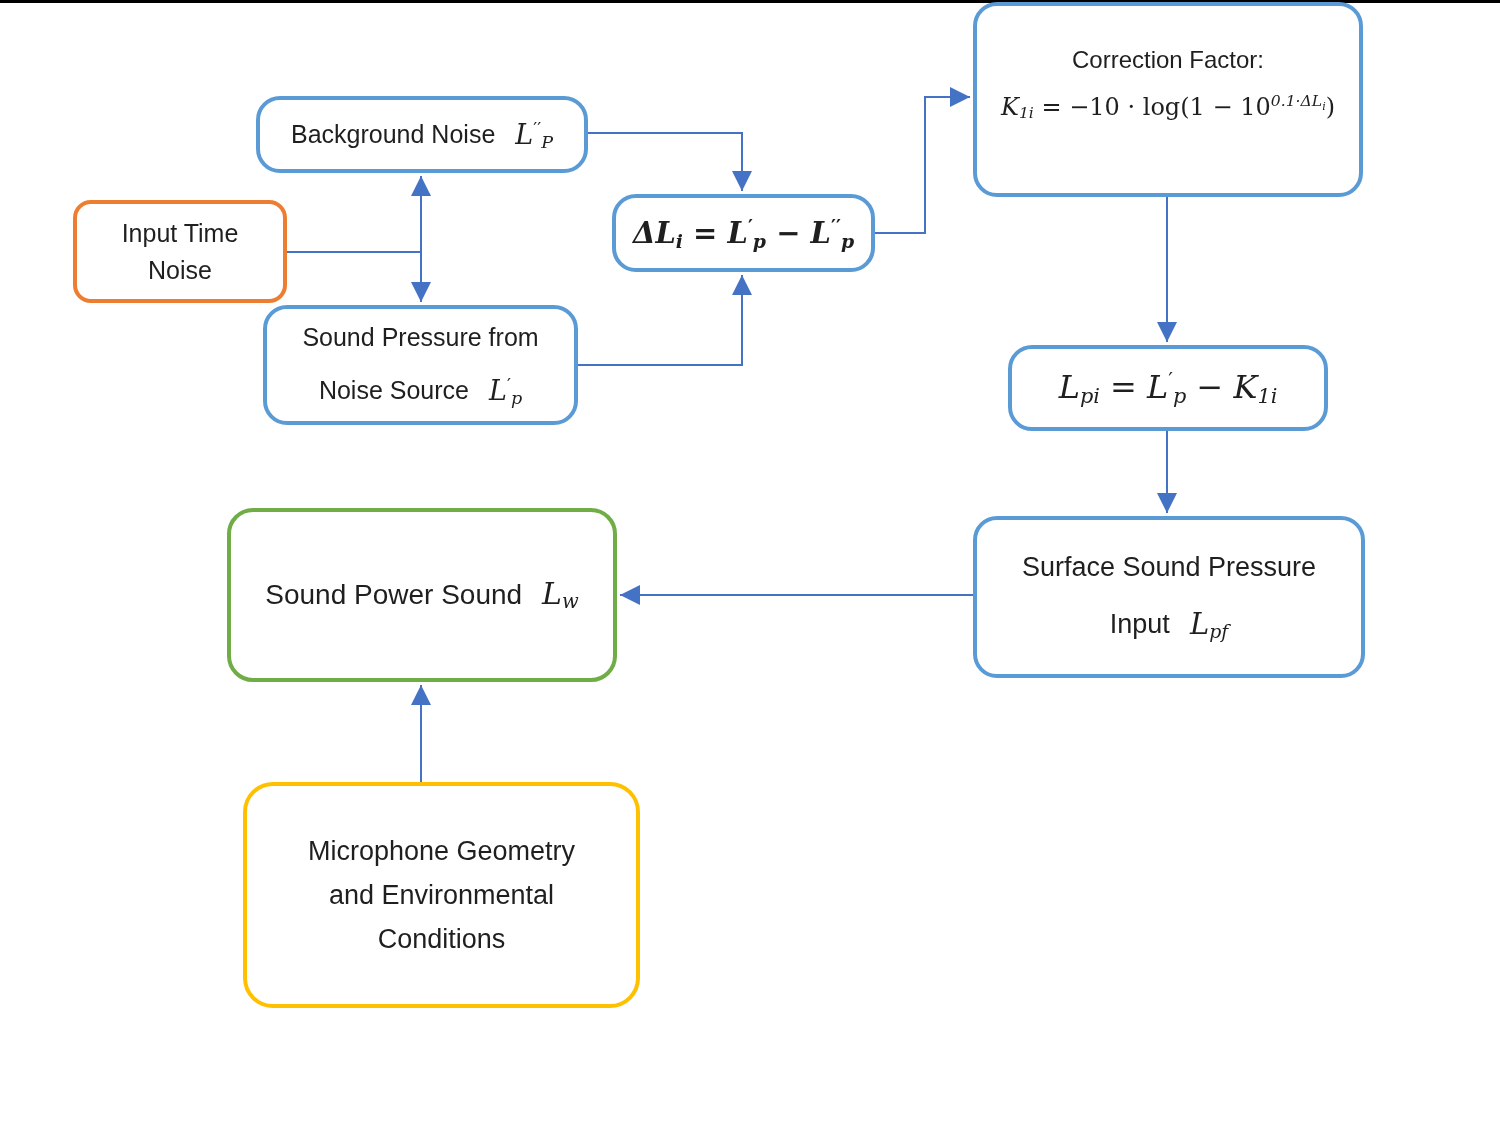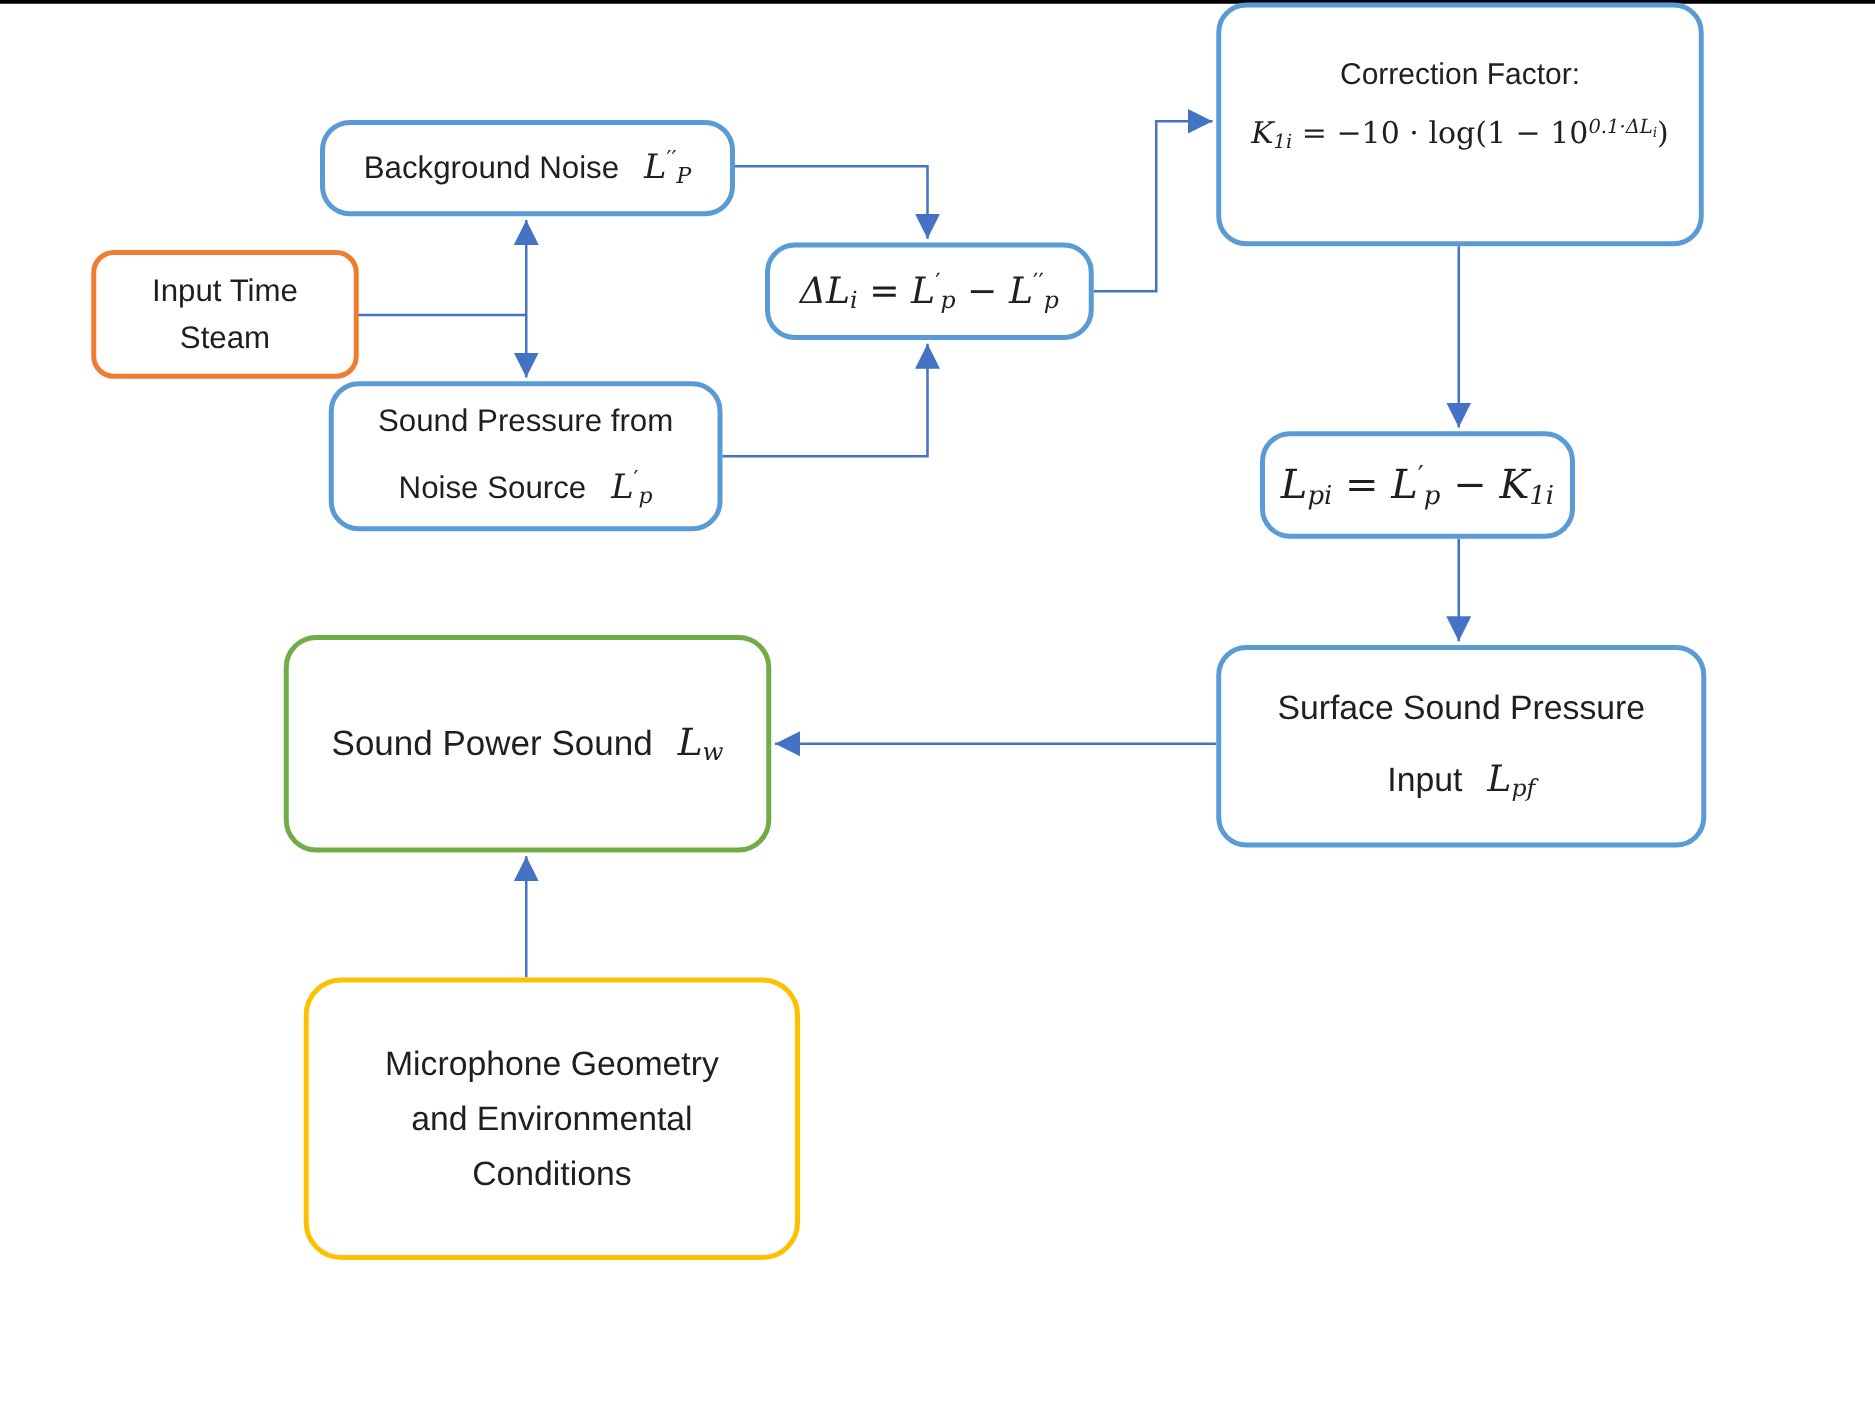--- a/index.html
+++ b/index.html
@@ -38,7 +38,7 @@
   #n-soundpress  { left:263px;  top:305px; width:315px; height:120px; font-size:25px; gap:22px; }
   #n-soundpress .row { display:flex; flex-direction:row; align-items:center; }
   #n-background .formula, #n-soundpress .formula { font-size:27px; }
-  #n-delta       { left:612px;  top:194px; width:263px; height:78px;  font-size:29px; }
+  #n-delta       { left:612px;  top:194px; width:263px; height:78px;  font-size:29px;font-weight:bold; }
   #n-correction  { left:973px;  top:2px;   width:390px; height:195px; font-size:24px;
                    justify-content:flex-start; padding-top:40px; gap:18px; }
   #n-lpi         { left:1008px; top:345px; width:252px; height:86px;  font-size:32px; }

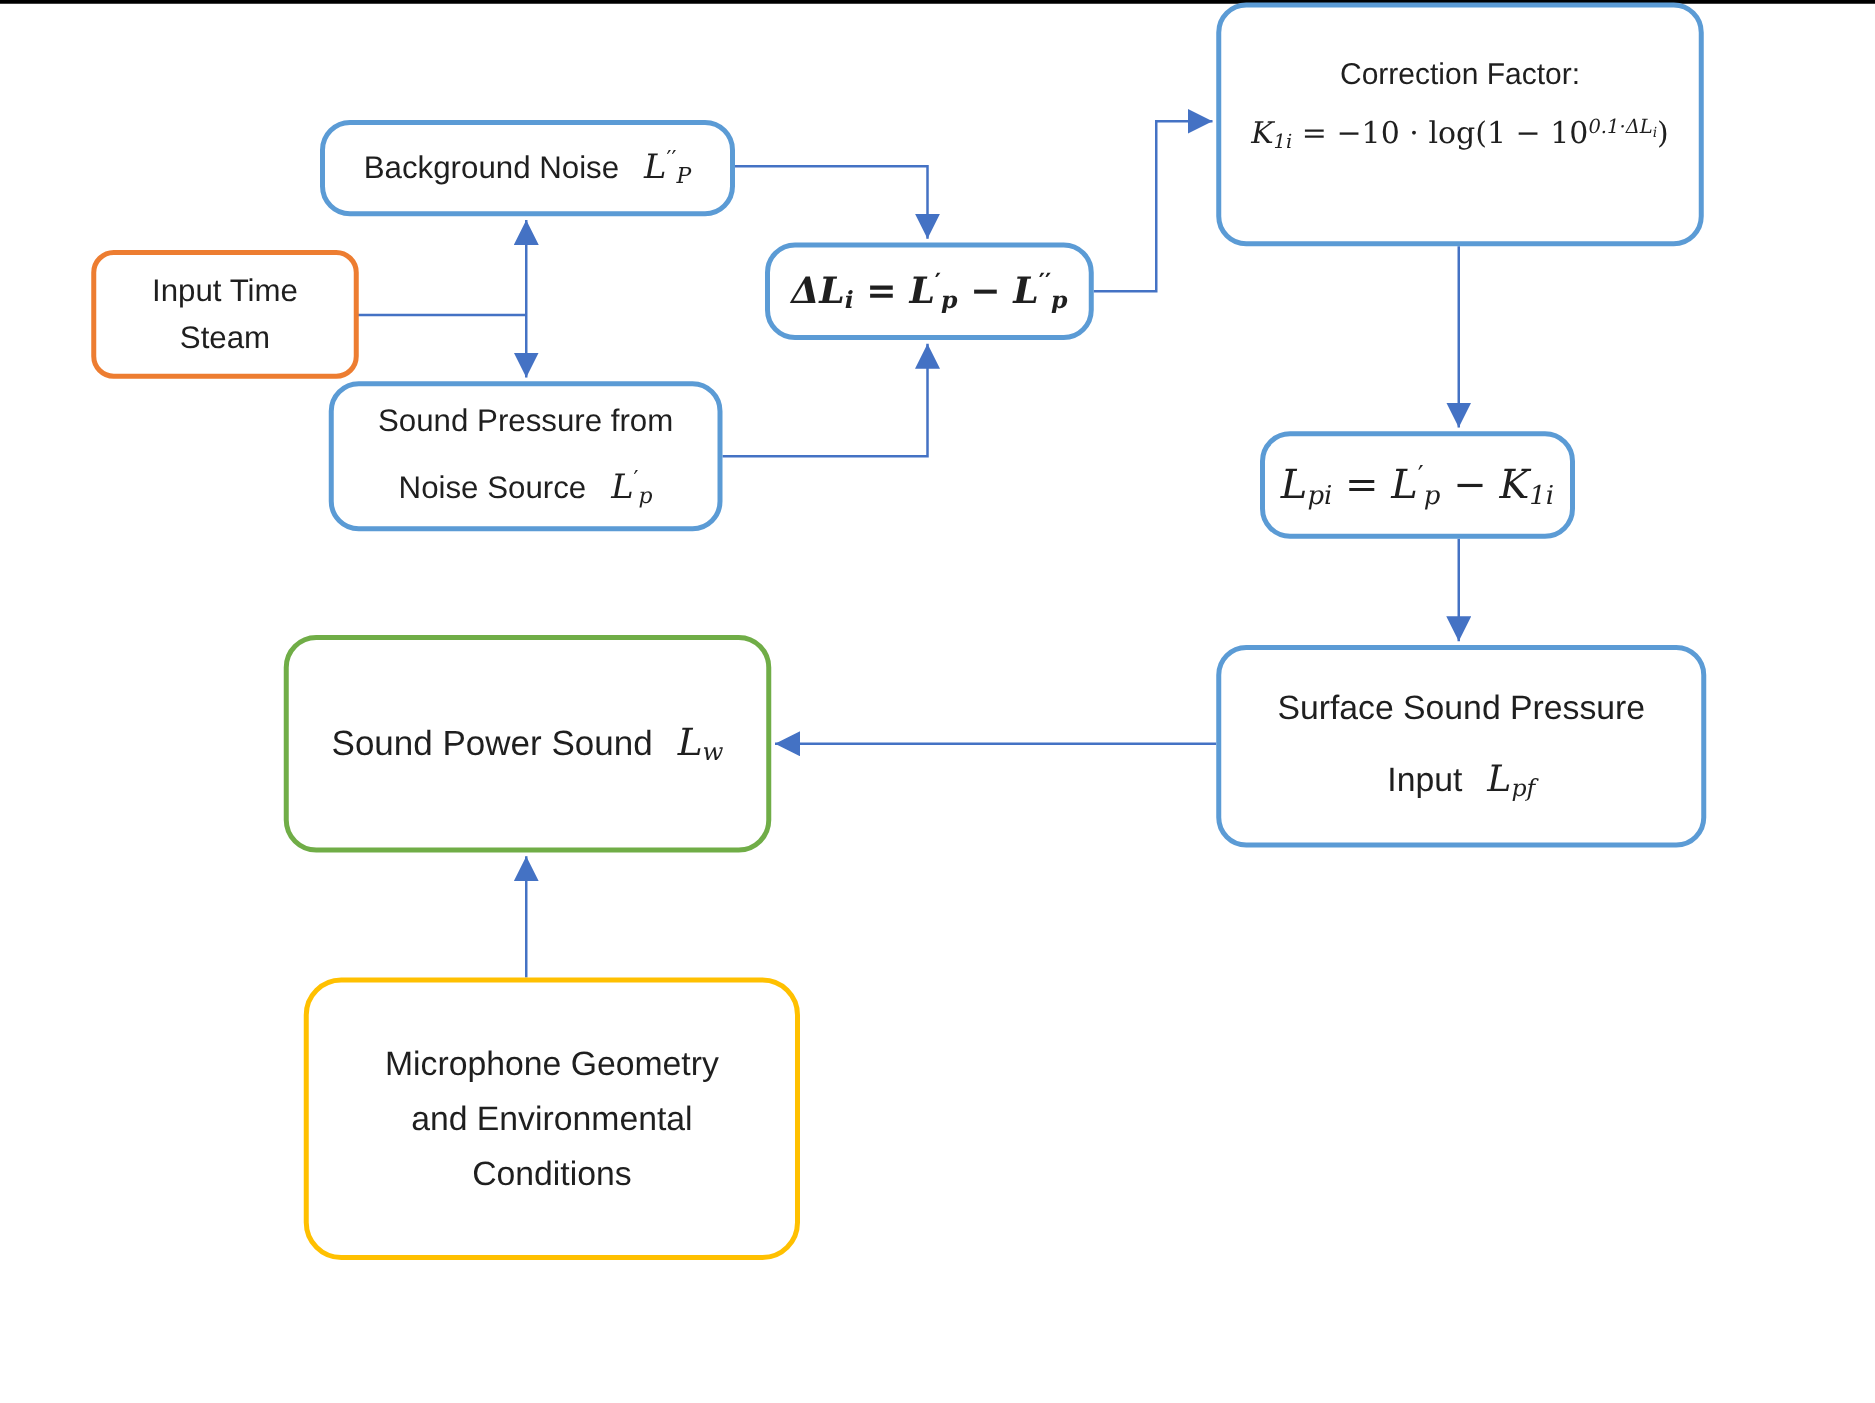--- a/index.html
+++ b/index.html
@@ -77,7 +77,7 @@
 
   <div class="box box-orange" id="n-input">
     <div>Input Time</div>
-    <div>Steam</div>
+    <div>Noise</div>
   </div>
 
   <div class="box box-blue" id="n-soundpress">

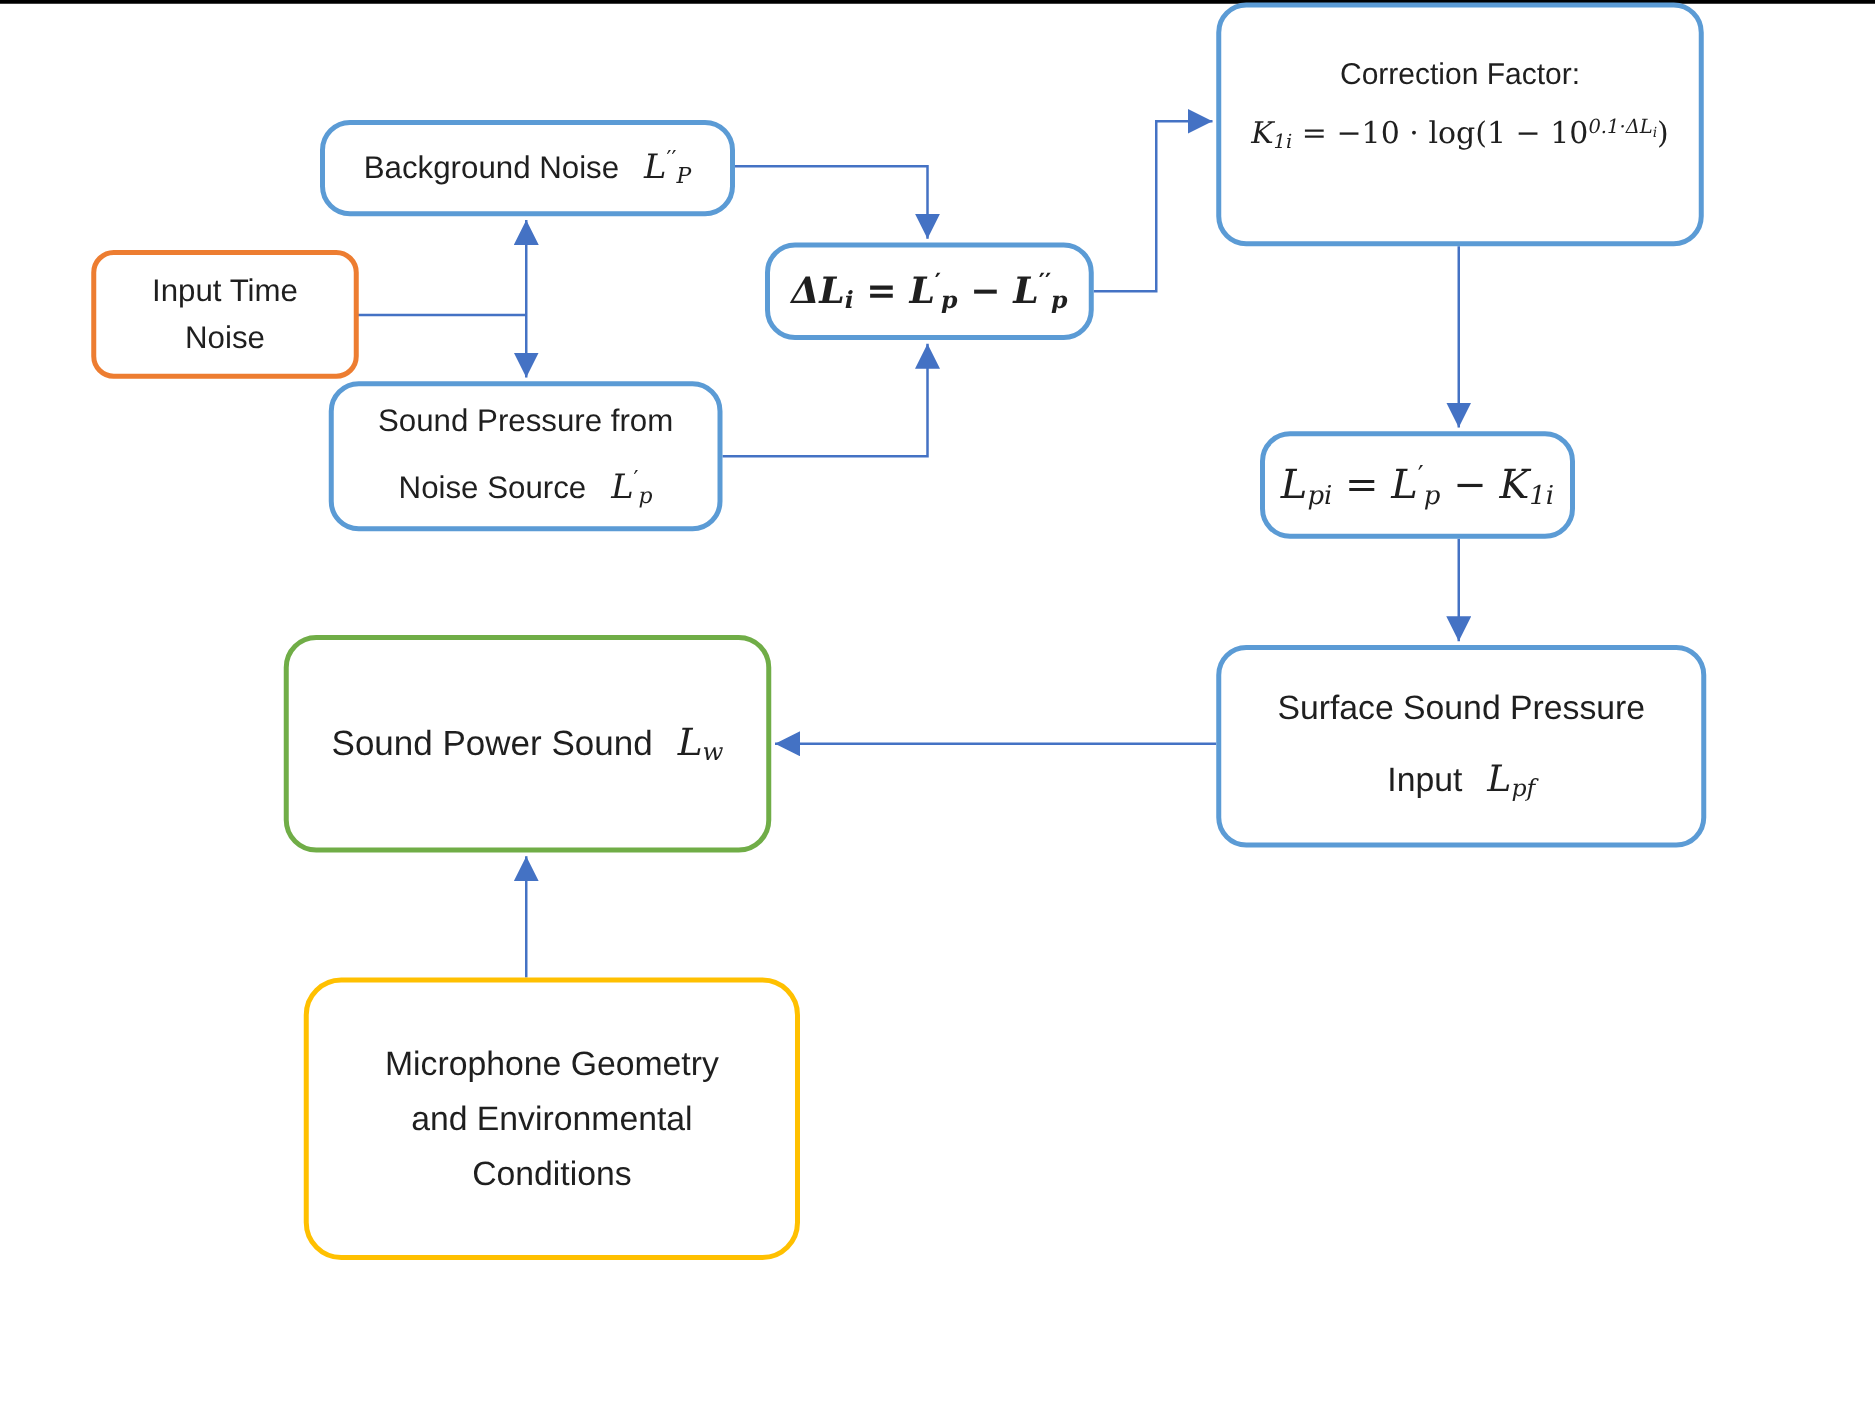--- a/index.html
+++ b/index.html
@@ -41,7 +41,7 @@
   #n-delta       { left:612px;  top:194px; width:263px; height:78px;  font-size:29px;font-weight:bold; }
   #n-correction  { left:973px;  top:2px;   width:390px; height:195px; font-size:24px;
                    justify-content:flex-start; padding-top:40px; gap:18px; }
-  #n-lpi         { left:1008px; top:345px; width:252px; height:86px;  font-size:32px; }
+  #n-lpi         { left:1008px; top:345px; width:320px; height:86px;  font-size:32px; }
   #n-surface     { left:973px;  top:516px; width:392px; height:162px; font-size:27px; gap:24px; }
   #n-surface .row { display:flex; flex-direction:row; align-items:center; }
   #n-surface .formula { font-size:29px; }

